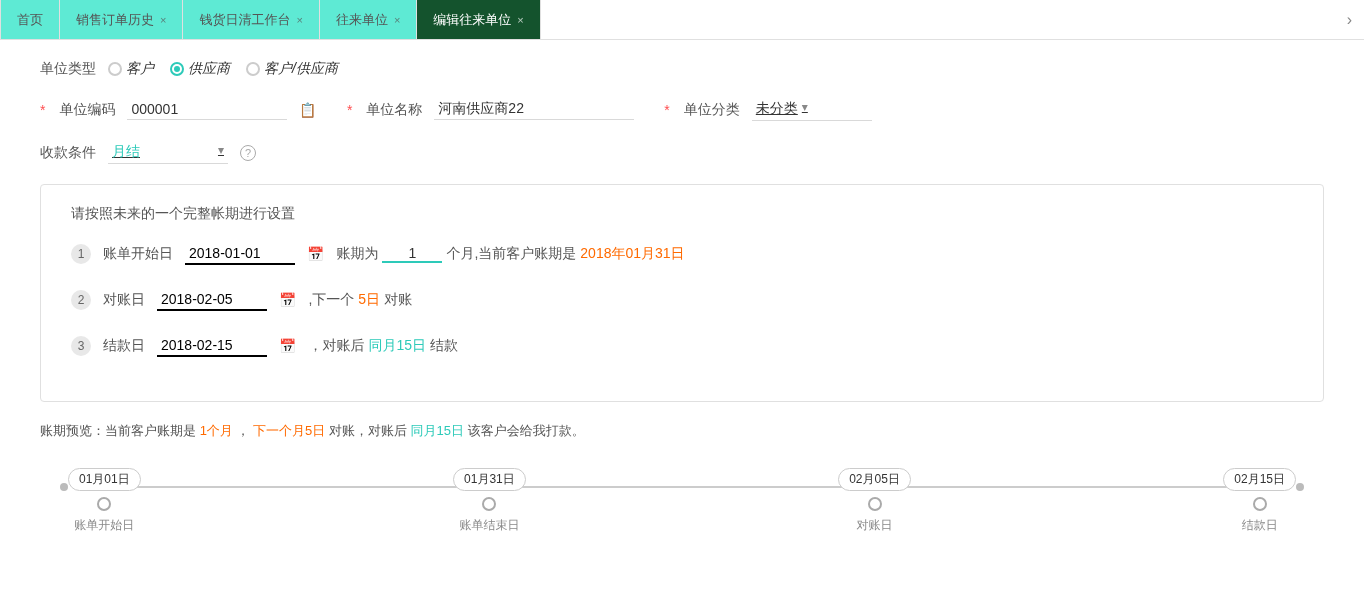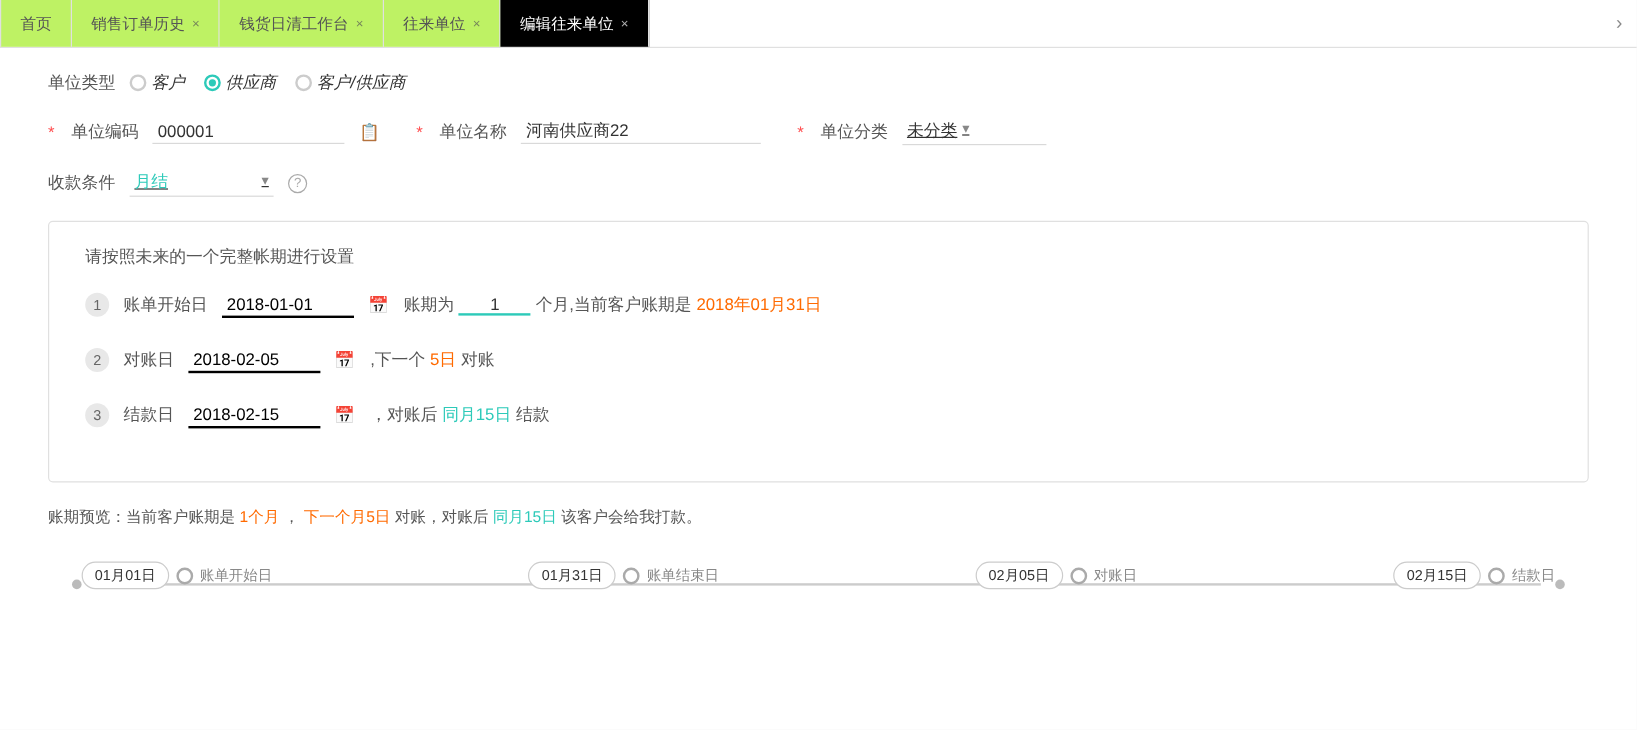--- a/index.html
+++ b/index.html
@@ -25,7 +25,7 @@
       border-right: 1px solid #e0e0e0;
       white-space: nowrap;
       gap: 6px;
-      background: #bef264;
+      background: #5eead4;
     }
     .tab:first-child { border-left: 1px solid #e0e0e0; }
     .tab.active {

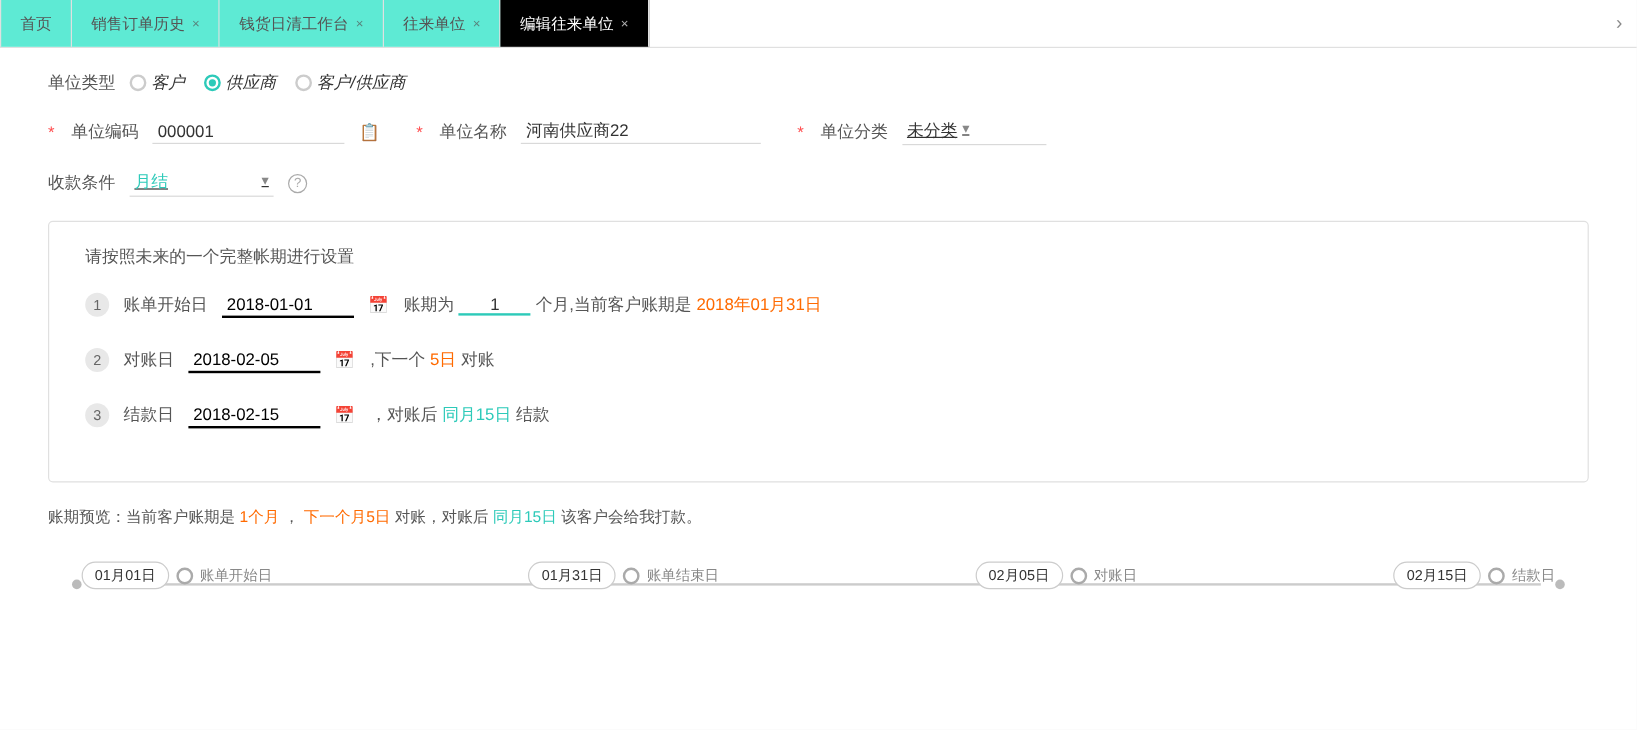--- a/index.html
+++ b/index.html
@@ -29,7 +29,7 @@
     }
     .tab:first-child { border-left: 1px solid #e0e0e0; }
     .tab.active {
-      background: #000000;
+      background: #14532d;
       color: #fff;
     }
     .tab .close-icon { font-size: 11px; cursor: pointer; opacity: 0.7; }

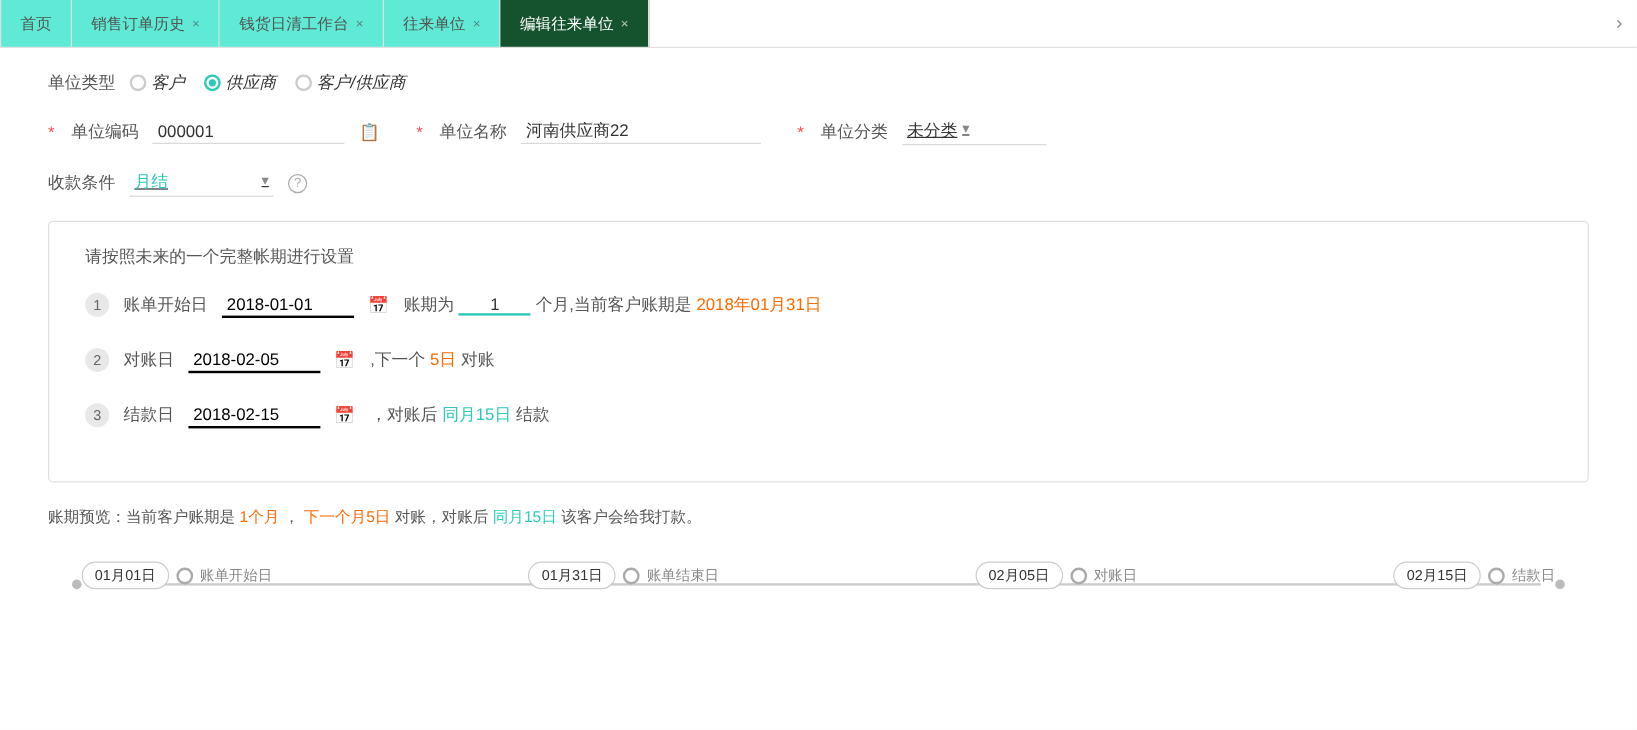--- a/index.html
+++ b/index.html
@@ -245,7 +245,7 @@
     }
     .timeline-node {
       display: flex;
-      flex-direction: row;
+      flex-direction: column;
       align-items: center;
       gap: 6px;
     }

